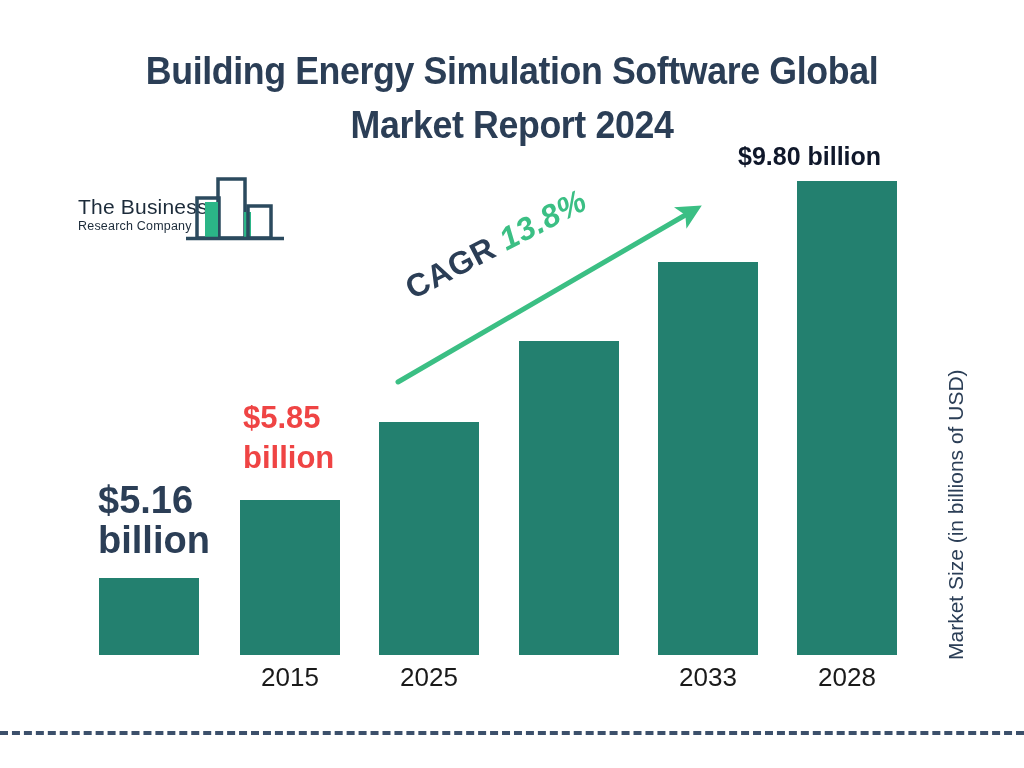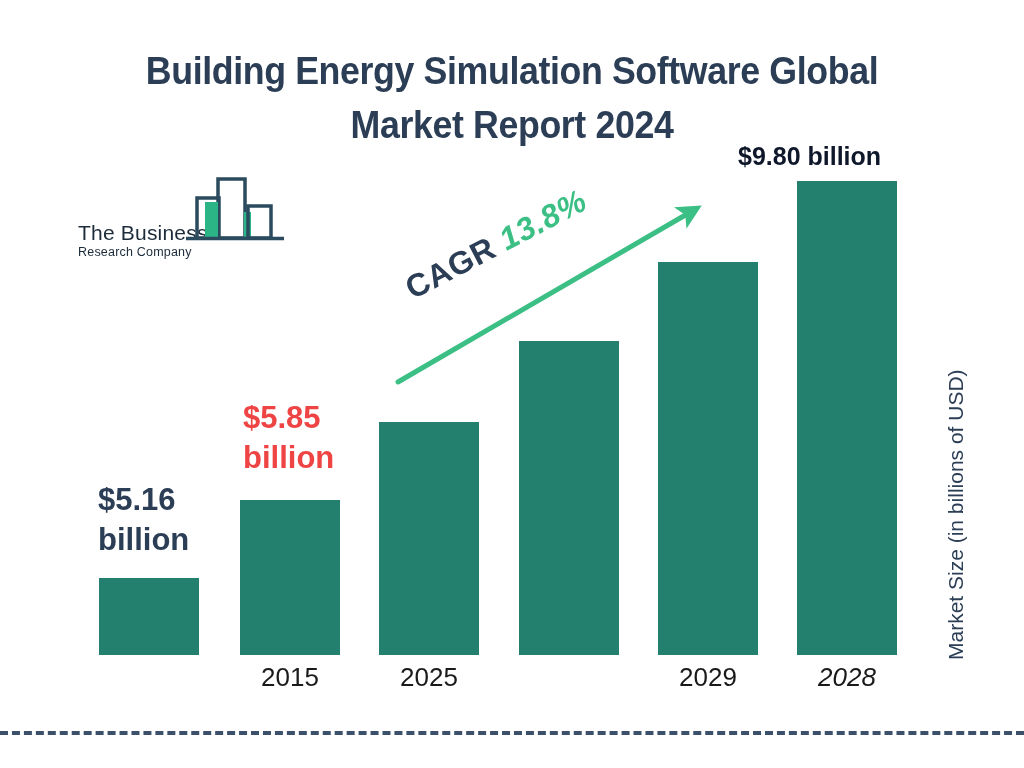--- a/index.html
+++ b/index.html
@@ -53,7 +53,6 @@
     top: 20px;
     color: #1c2b3a;
     font-family: "Liberation Sans", sans-serif;
-    margin-top: 26px;
   }
   .logo-line1 {
     font-size: 21px;

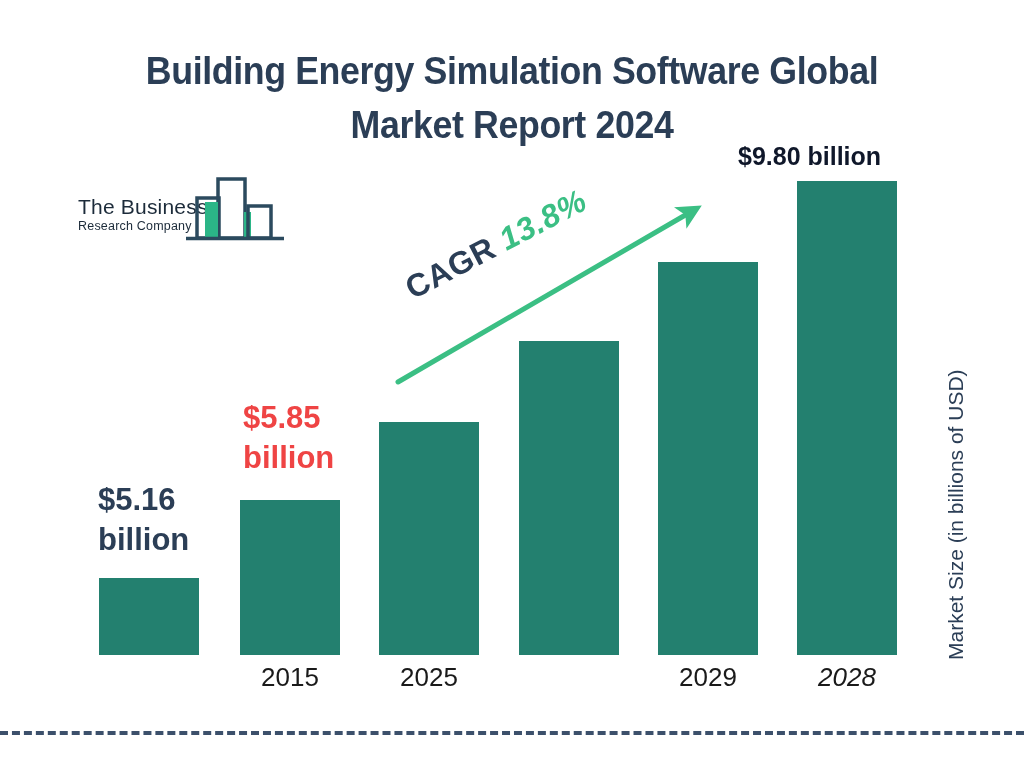--- a/index.html
+++ b/index.html
@@ -97,7 +97,7 @@
   .vlabel-first {
     left: 98px;
     top: 480px;
-    font-size: 31px;
+    font-size: 38px;
     color: #2b3e56;
   }
   .vlabel-second {

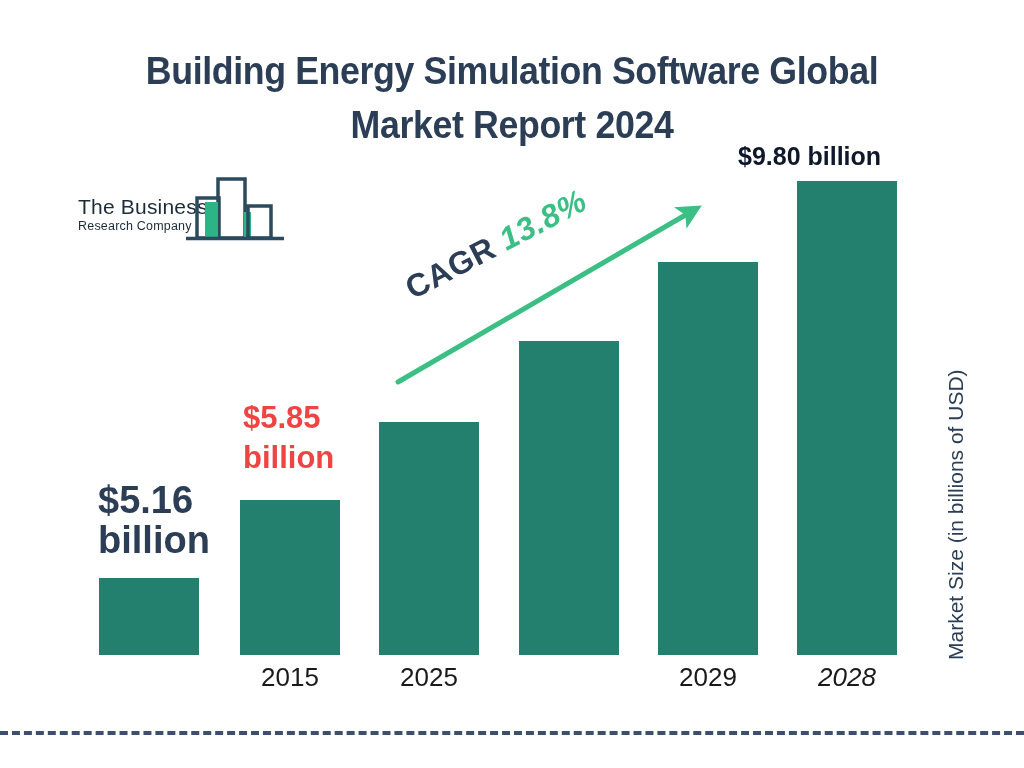--- a/index.html
+++ b/index.html
@@ -234,7 +234,7 @@
 
   <div class="xtick" style="left:220px;">2015</div>
   <div class="xtick" style="left:359px;">2025</div>
-  <div class="xtick" style="left:638px;">2029</div>
+  <div class="xtick" style="left:638px;">2033</div>
   <div class="xtick" style="left:777px;font-style:italic;">2028</div>
 
   <div class="ylabel-wrap">

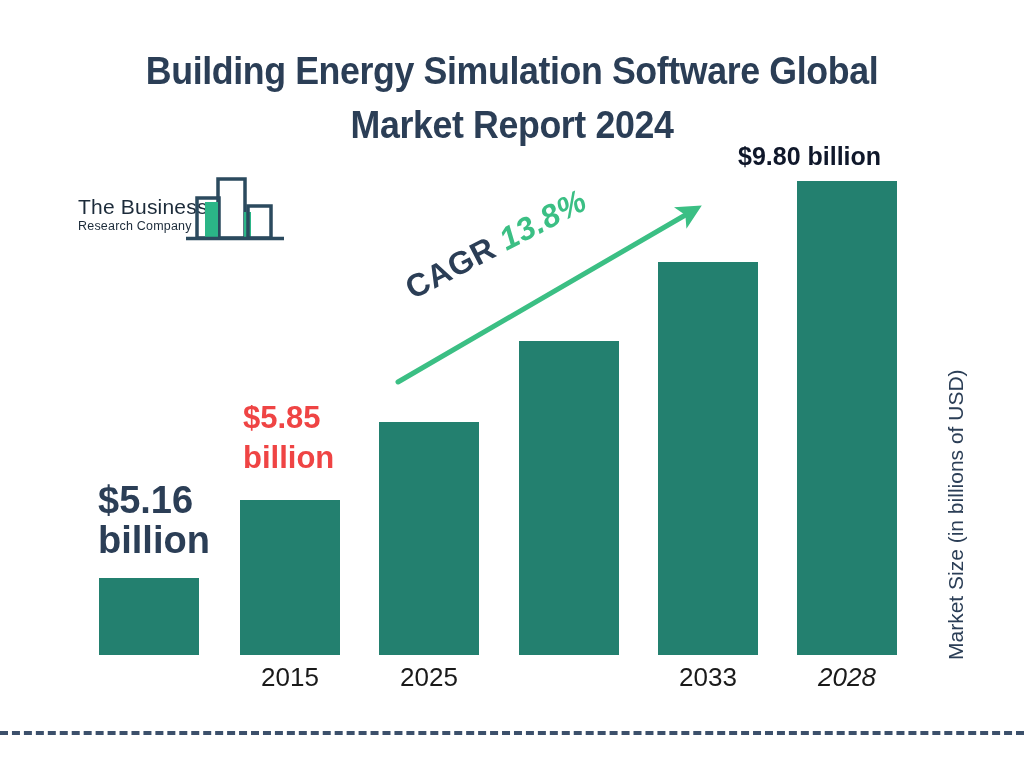--- a/index.html
+++ b/index.html
@@ -235,7 +235,7 @@
   <div class="xtick" style="left:220px;">2015</div>
   <div class="xtick" style="left:359px;">2025</div>
   <div class="xtick" style="left:638px;">2033</div>
-  <div class="xtick" style="left:777px;font-style:italic;">2028</div>
+  <div class="xtick" style="left:777px;">2028</div>
 
   <div class="ylabel-wrap">
     <div class="ylabel" style="left:944px; top:660px;">Market Size (in billions of USD)</div>

